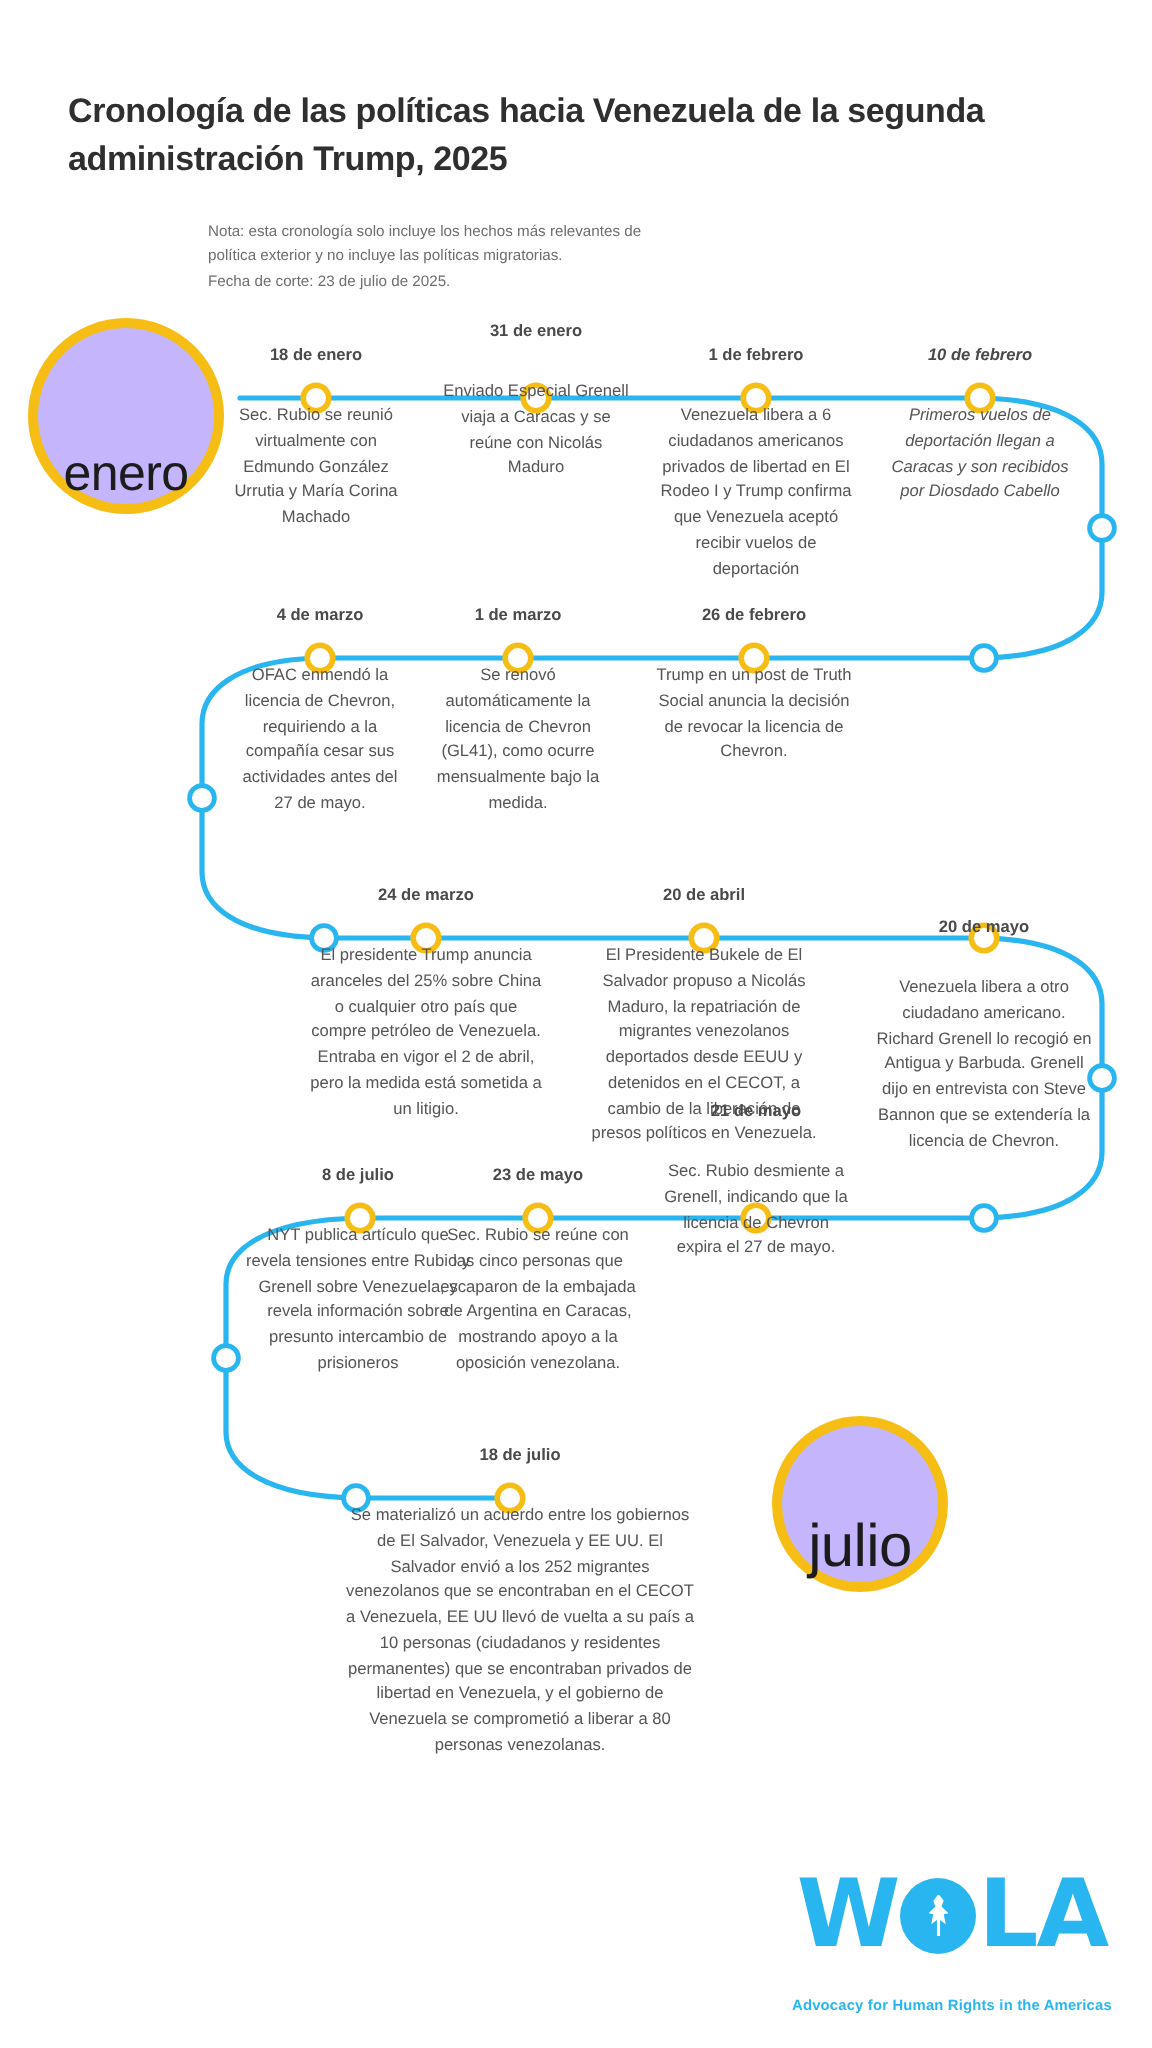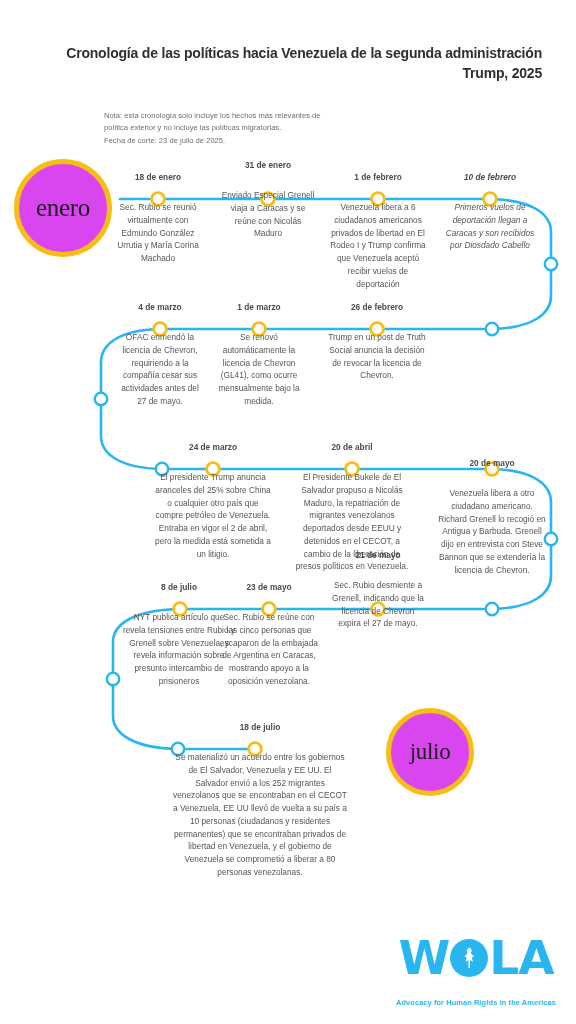--- a/index.html
+++ b/index.html
@@ -20,8 +20,8 @@
   #title {
     position: absolute;
     left: 34px; top: 44px; width: 508px;
-    text-align: right;
-    font-size: 14px;
+    text-align: left;
+    font-size: 17px;
     font-weight: bold;
     line-height: 1.42;
     color: #2f2f2f;

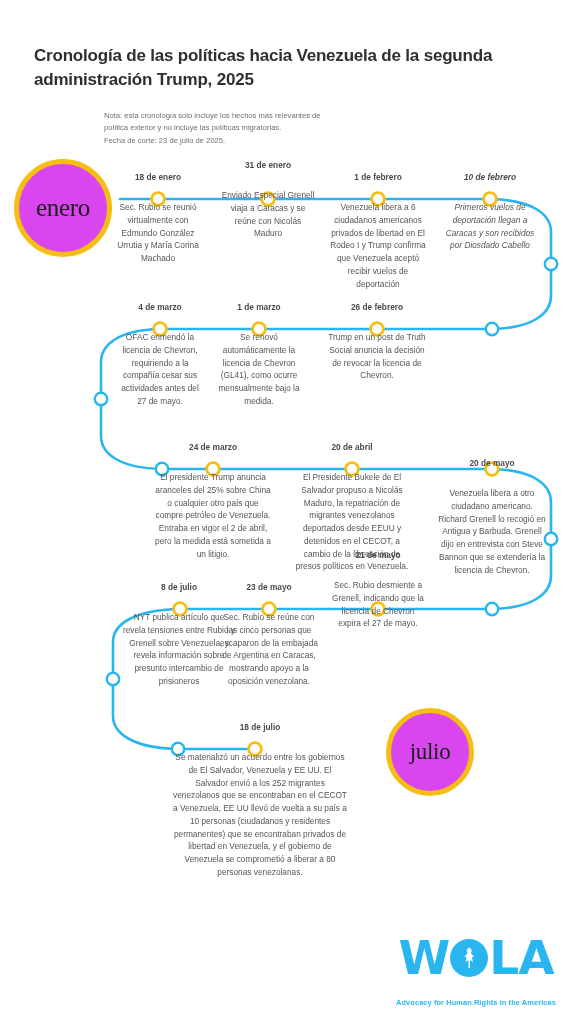--- a/index.html
+++ b/index.html
@@ -49,13 +49,13 @@
     position: absolute;
     border-radius: 50%;
     border: 5px solid #F6BE14;
-    background: #d946ef;
+    background: #c4b5fd;
     display: flex;
-    align-items: center;
+    align-items: flex-end;
     justify-content: center;
     font-size: 25px;
     color: #1c1c1c;
-    font-family: Liberation Serif, serif;
+    font-family: Liberation Sans, sans-serif;
     font-weight: 400;
     letter-spacing: -0.3px;
   }

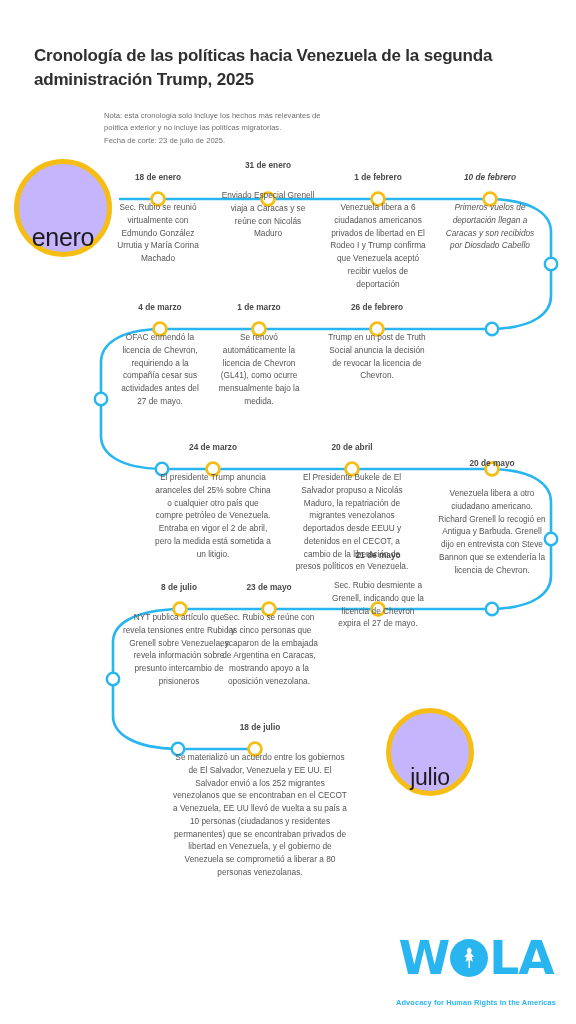--- a/index.html
+++ b/index.html
@@ -60,7 +60,7 @@
     letter-spacing: -0.3px;
   }
   #badge-enero { left: 14px; top: 159px; width: 98px; height: 98px; }
-  #badge-julio { left: 386px; top: 708px; width: 88px; height: 88px; font-size: 23px; }
+  #badge-julio { left: 386px; top: 708px; width: 88px; height: 88px; font-size: 30px; }
 
   
   .event {

